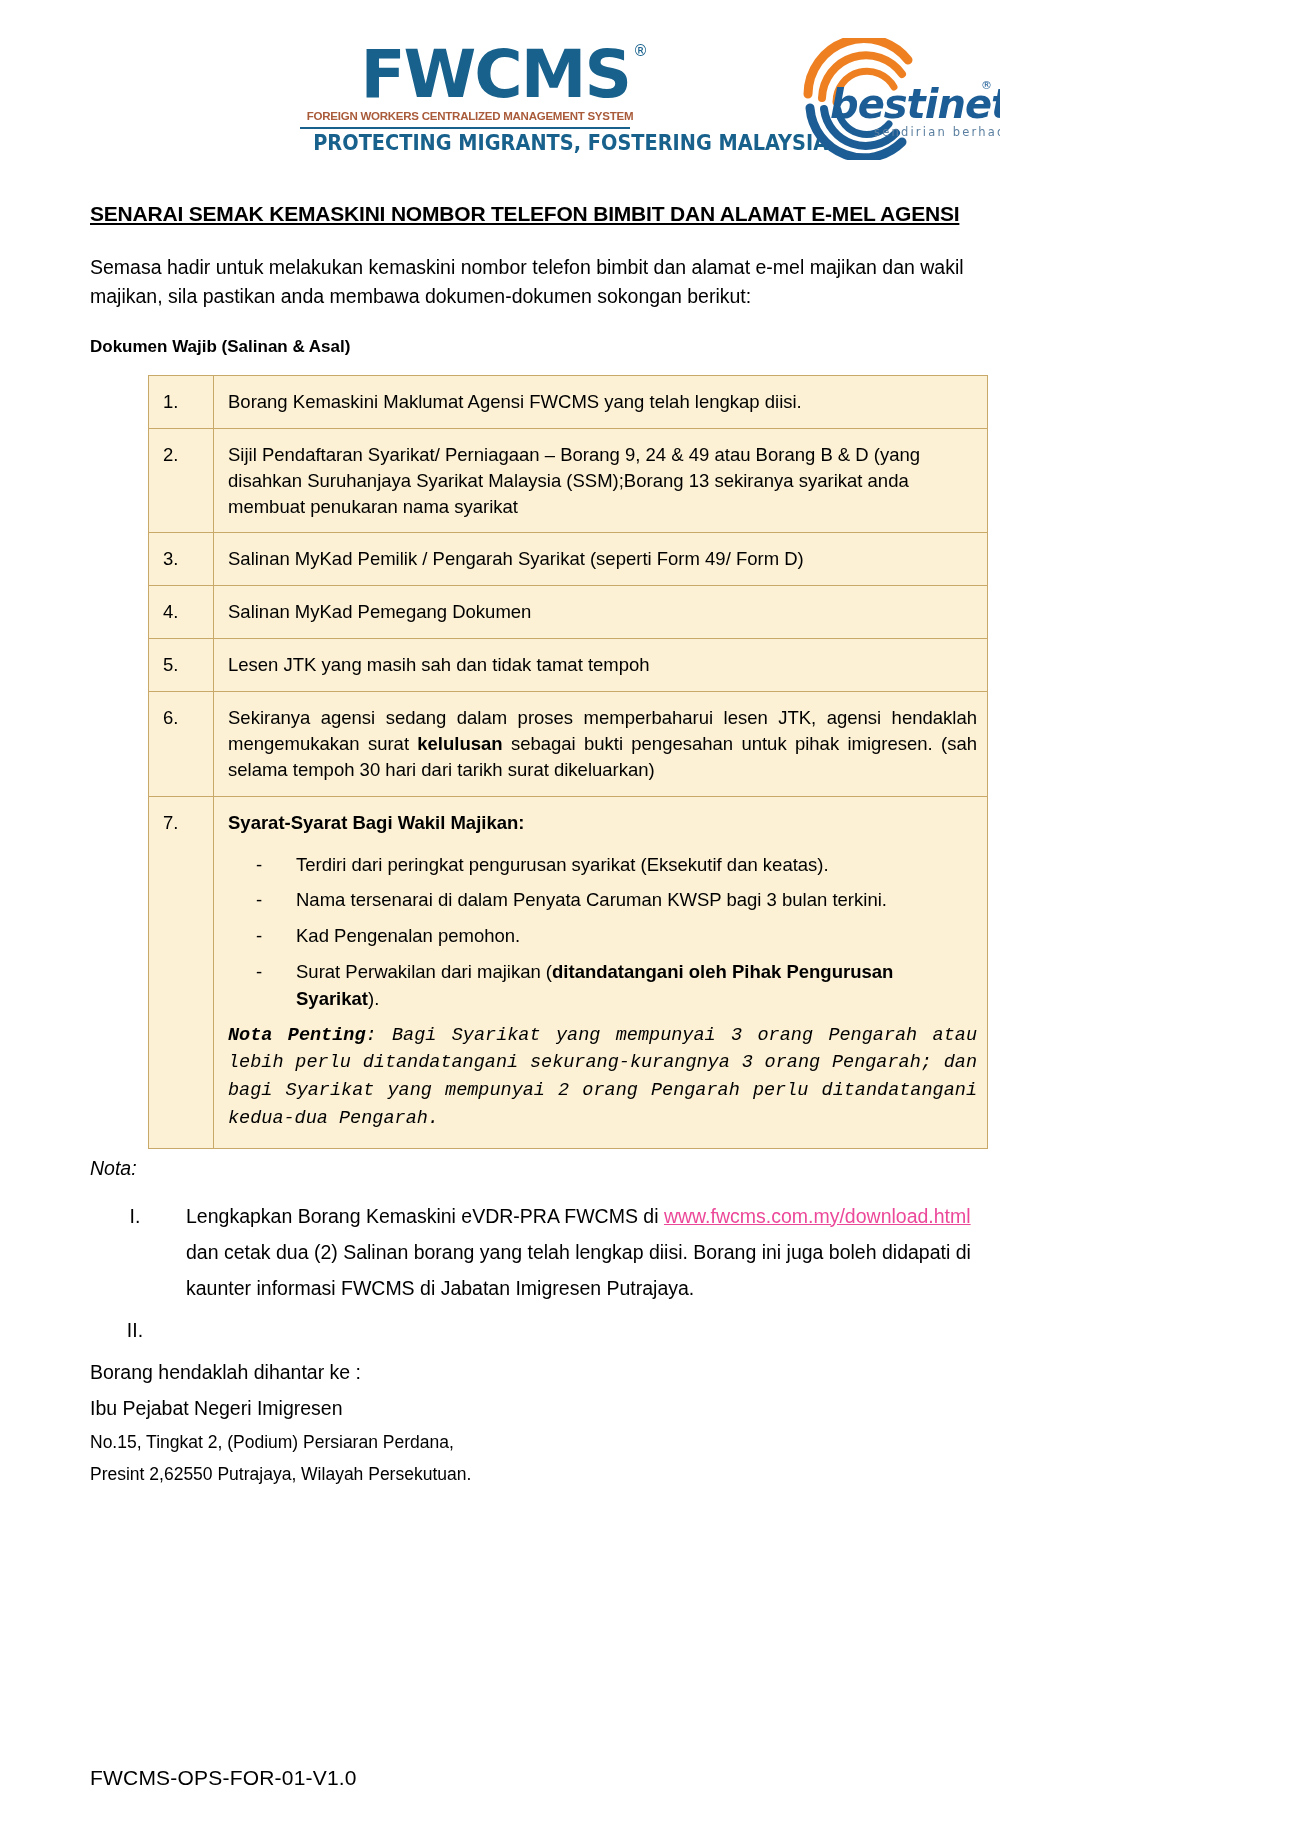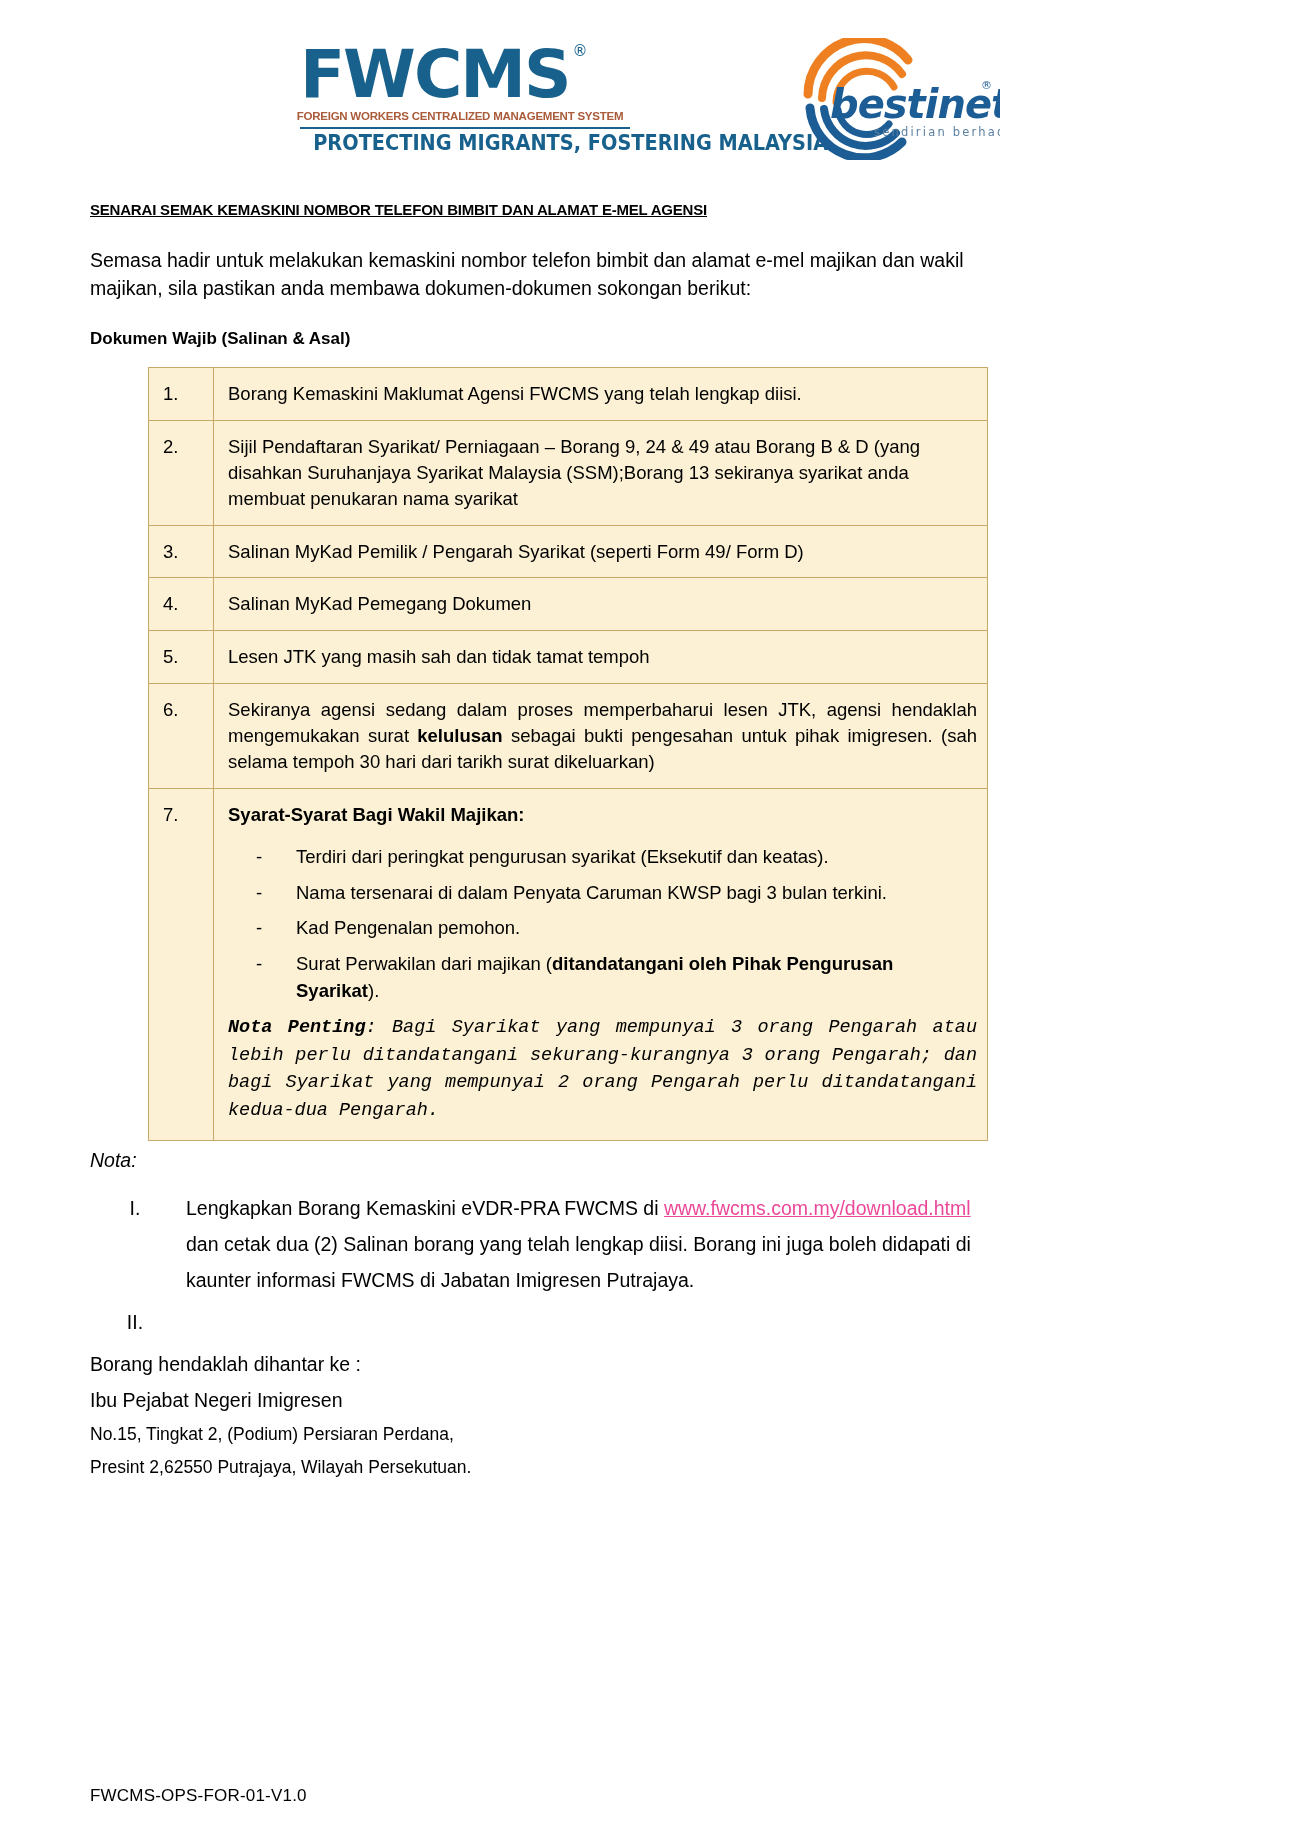--- a/index.html
+++ b/index.html
@@ -38,7 +38,7 @@
 
   .fwcms-logo {
     width: 330px;
-    text-align: left;
+    text-align: right;
     line-height: 1;
     user-select: none;
   }

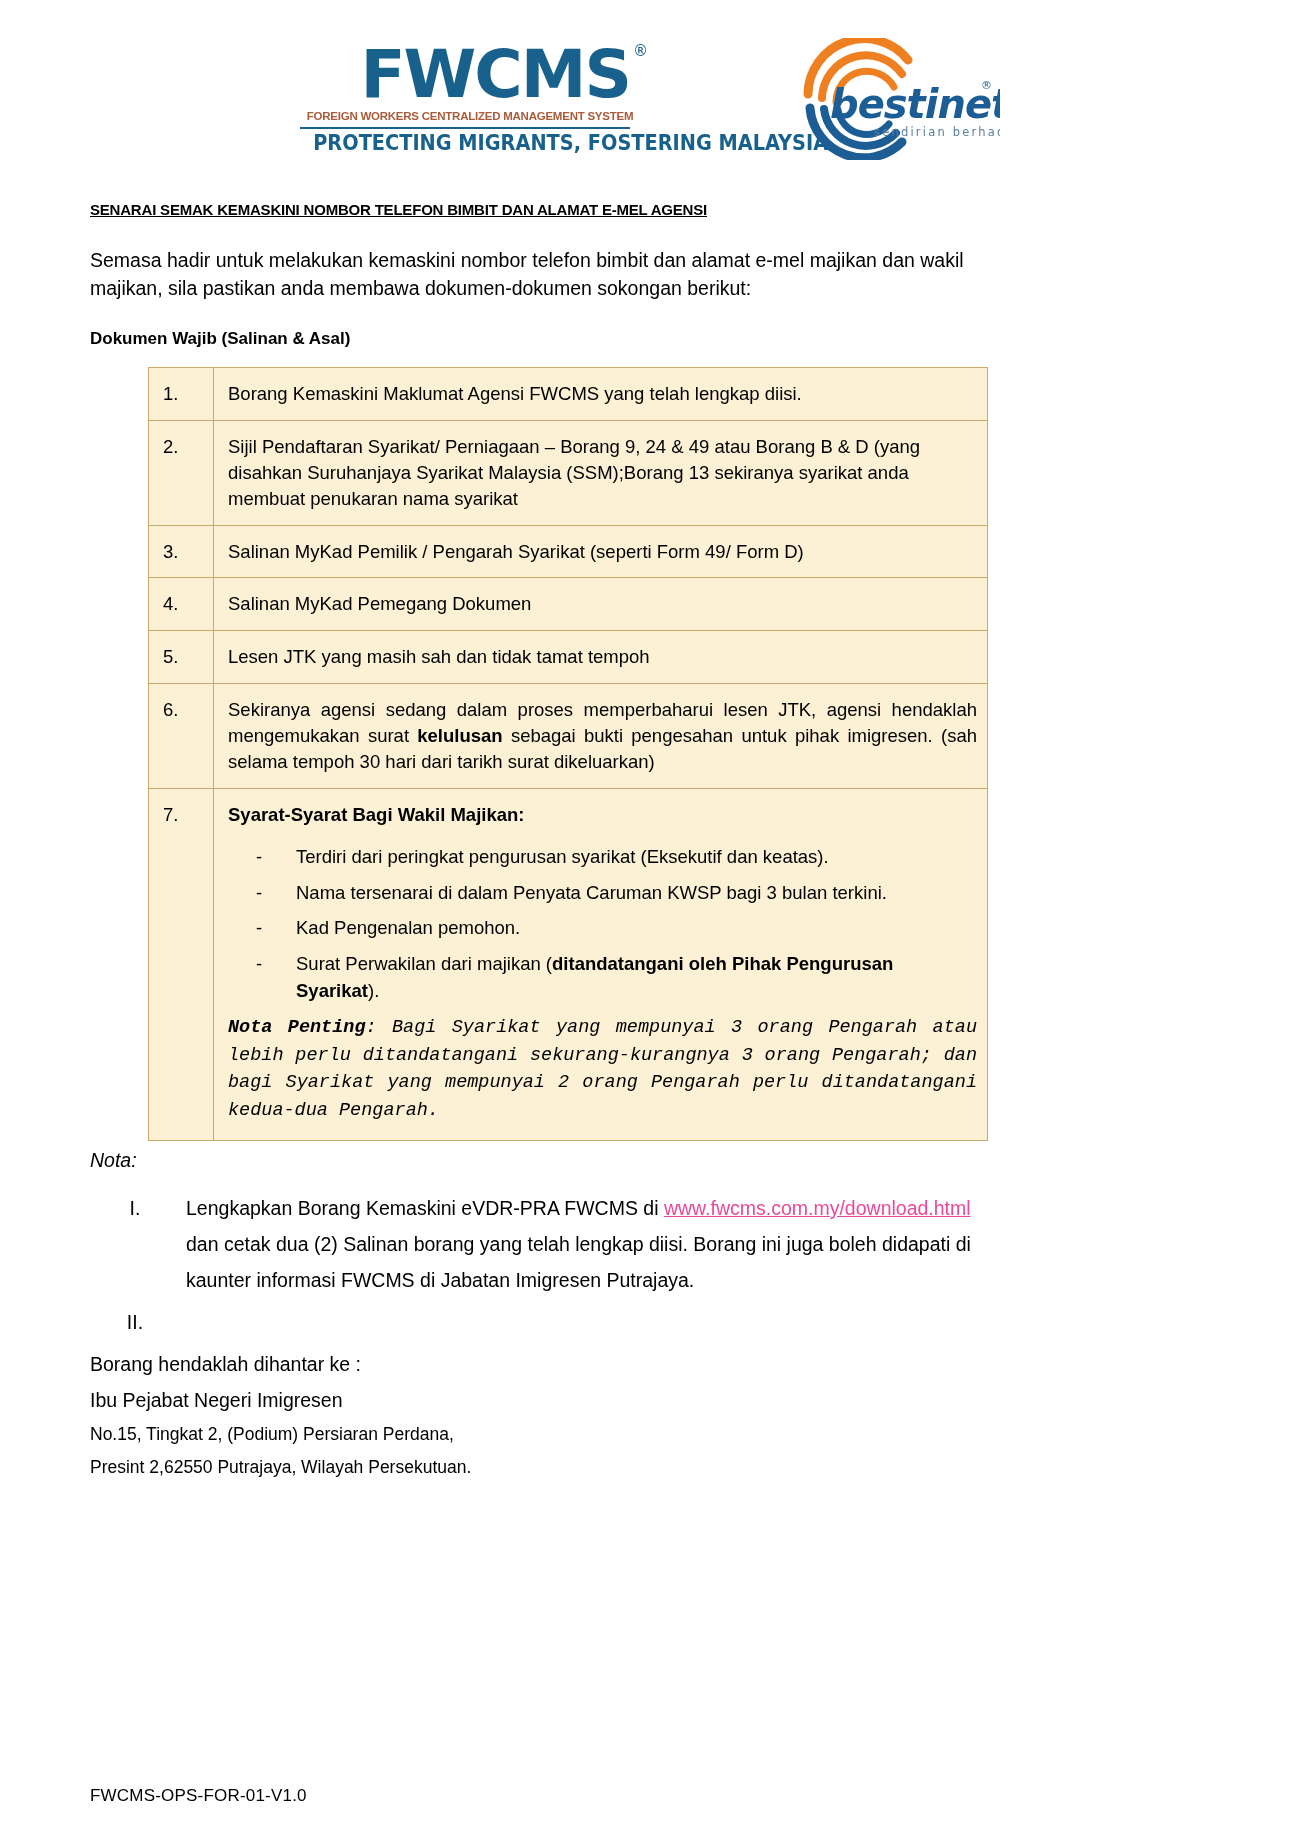--- a/index.html
+++ b/index.html
@@ -98,7 +98,7 @@
   }
 
   h1.doc-title {
-    font-size: 15px;
+    font-size: 21px;
     font-weight: bold;
     margin: 30px 0 0 0;
     text-decoration: underline;

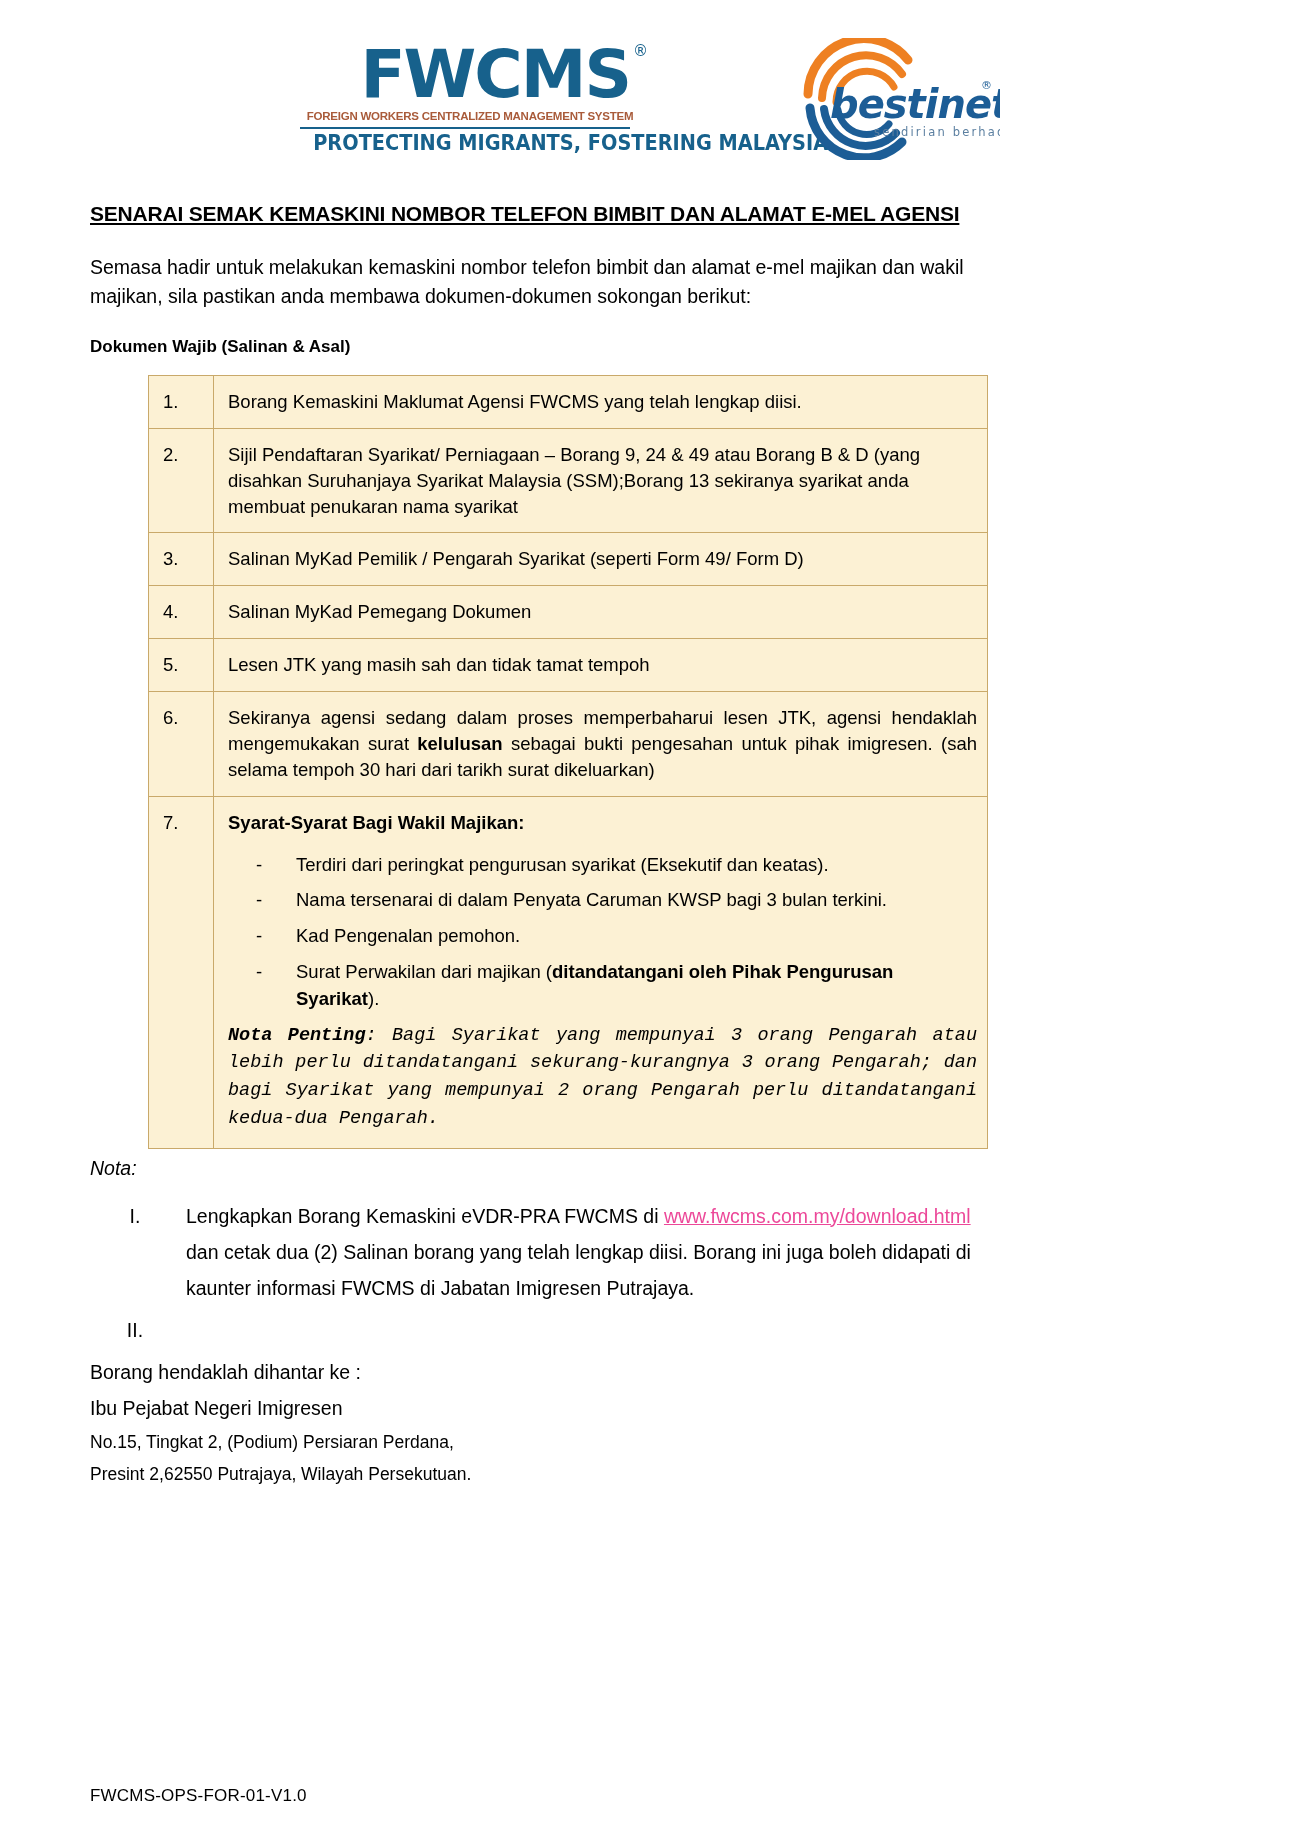--- a/index.html
+++ b/index.html
@@ -204,8 +204,8 @@
   .footer {
     position: absolute;
     left: 90px;
-    bottom: 34px;
-    font-size: 17px;
+    bottom: 50px;
+    font-size: 21px;
     letter-spacing: 0.2px;
   }
 </style>

